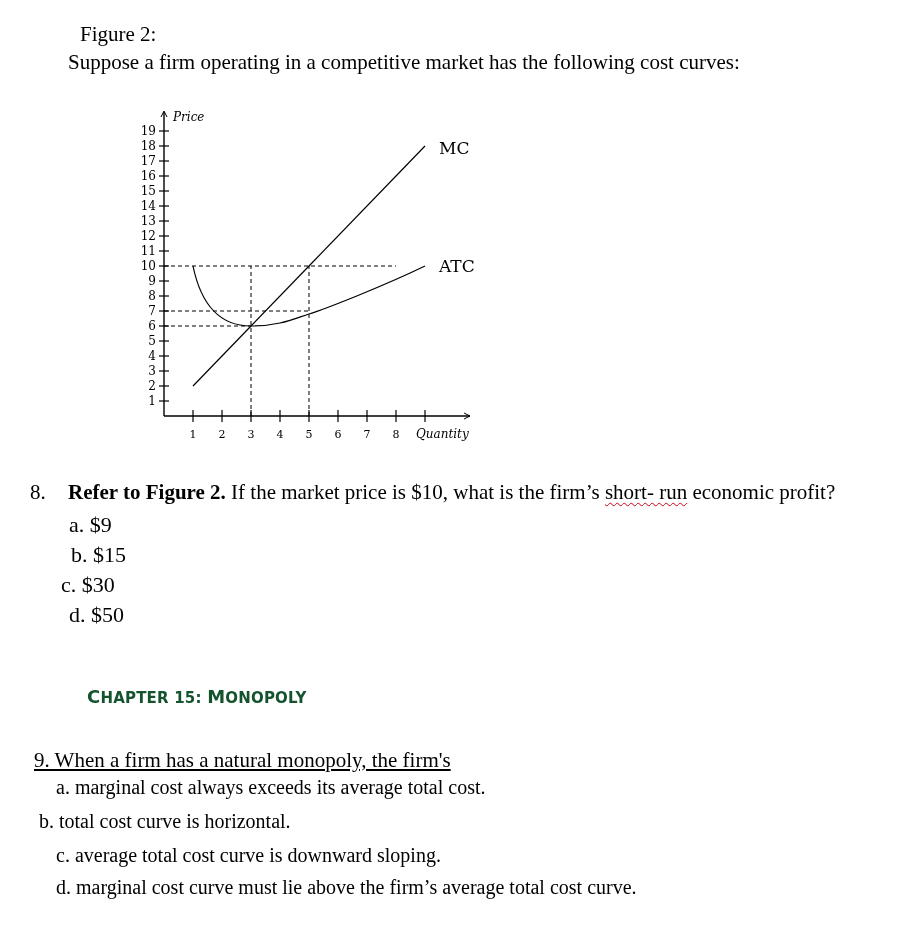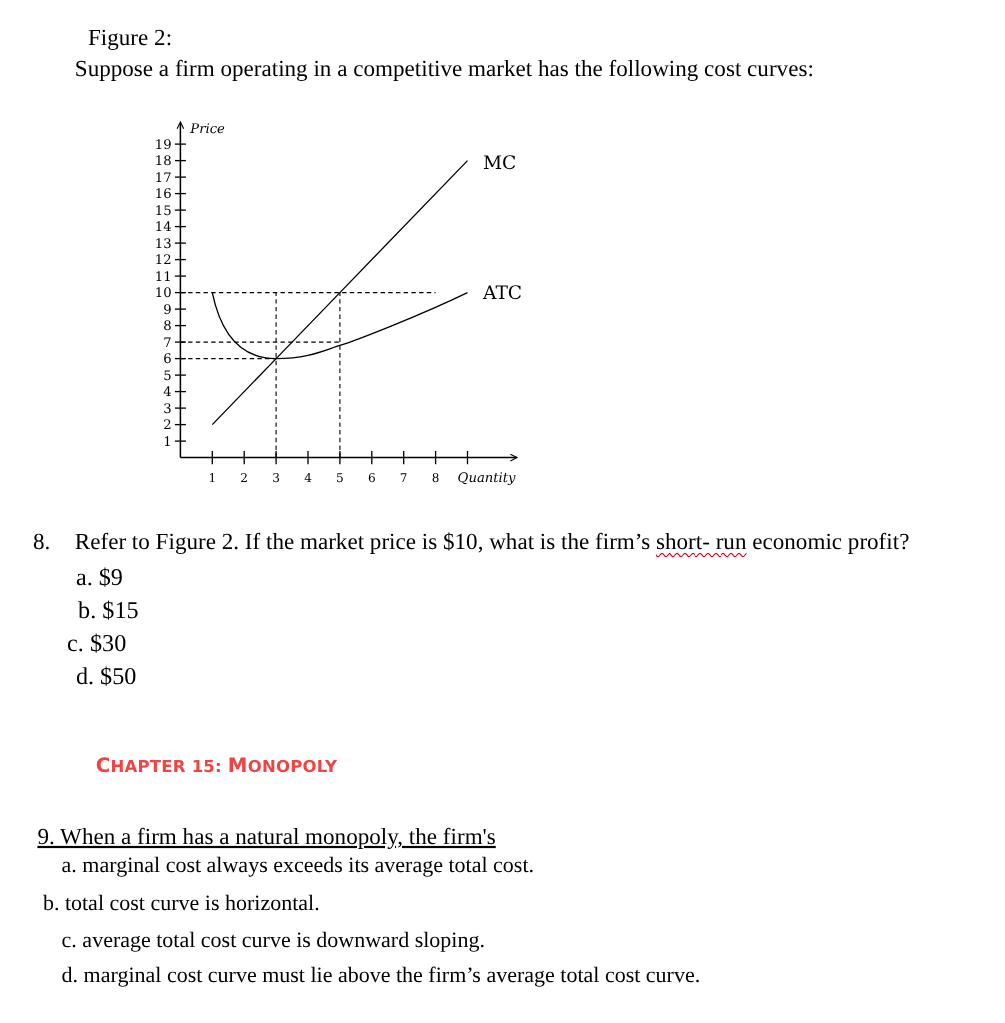--- a/index.html
+++ b/index.html
@@ -11,7 +11,7 @@
   #chart { position:absolute; left:0; top:0; }
   .q8 { left:30px; top:480px; font-size:21px; }
   .q8 .num { display:inline-block; width:38px; }
-  .q8 b { font-weight:normal;text-align:center; }
+  .q8 b { font-weight:bold;text-align:center; }
   .squiggle { text-decoration: underline wavy #d0021b; text-underline-offset:3px; text-decoration-thickness:1px;text-align:right; }
   .opt { font-size:22px; }
   .chapter { left:87px; top:686px; font-family:"DejaVu Sans", sans-serif; font-weight:bold; color:#ef4444; font-size:15px; letter-spacing:0.2px; }

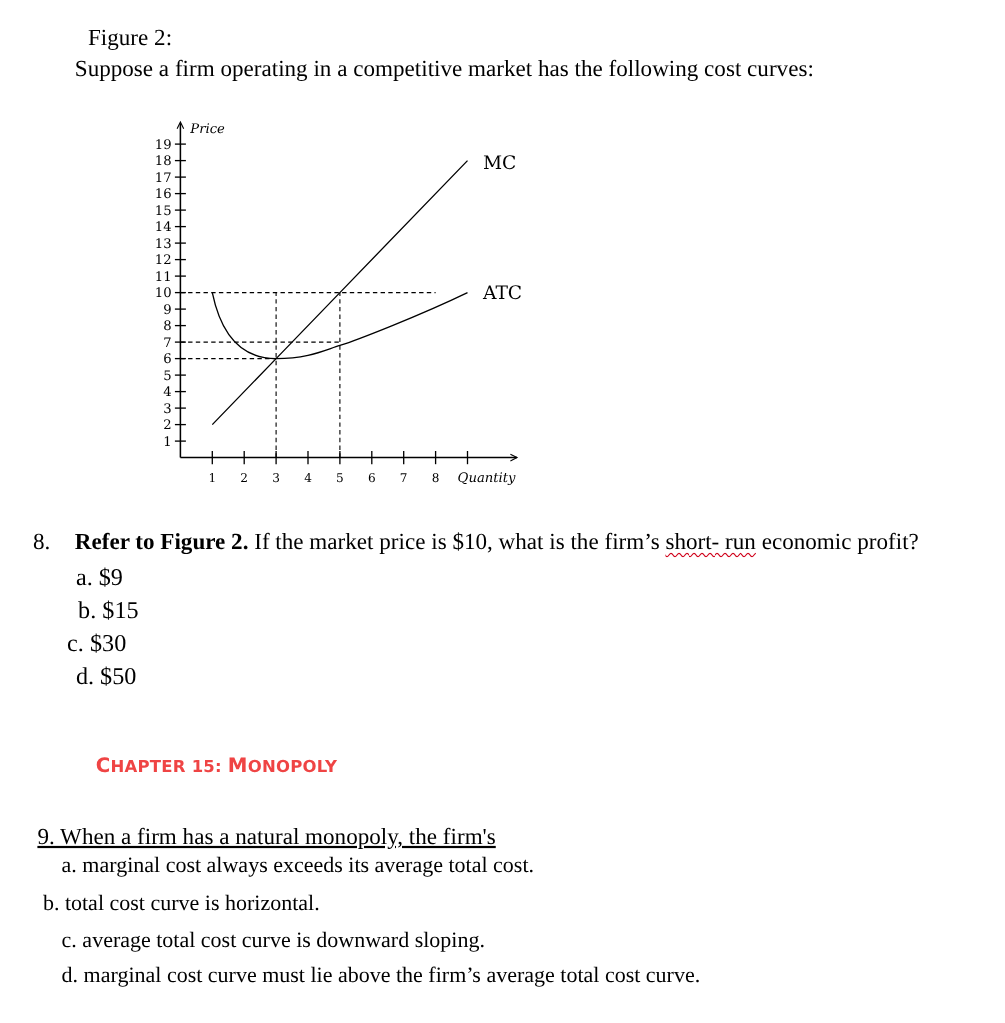--- a/index.html
+++ b/index.html
@@ -14,7 +14,7 @@
   .q8 b { font-weight:bold;text-align:center; }
   .squiggle { text-decoration: underline wavy #d0021b; text-underline-offset:3px; text-decoration-thickness:1px;text-align:right; }
   .opt { font-size:22px; }
-  .chapter { left:87px; top:686px; font-family:"DejaVu Sans", sans-serif; font-weight:bold; color:#ef4444; font-size:15px; letter-spacing:0.2px; }
+  .chapter { left:87px; top:686px; font-family:"DejaVu Sans", sans-serif; font-weight:bold; color:#14532d; font-size:15px; letter-spacing:0.2px; }
   .chapter .big { font-size:18px; }
   .q9 { left:34px; top:748px; font-size:21px;text-decoration:underline; }
   .q9opt { font-size:20px; }

